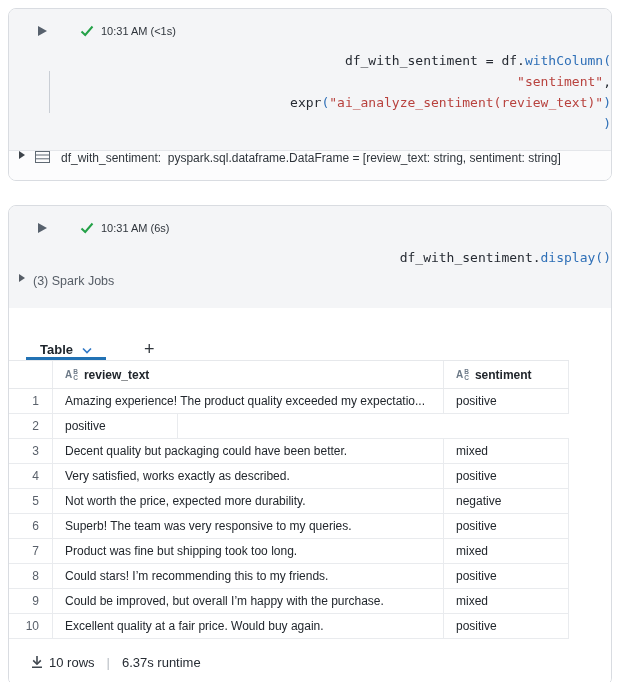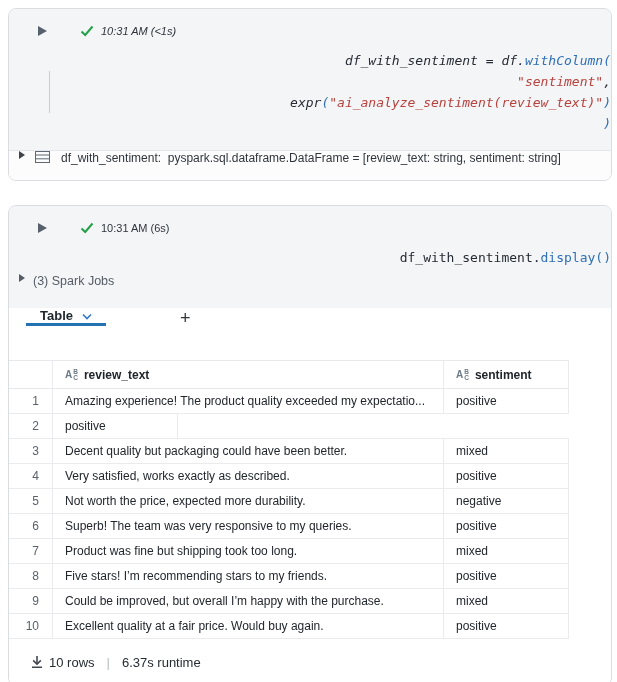--- a/index.html
+++ b/index.html
@@ -19,7 +19,7 @@
 
   
   .cell-gray { background:#f4f5f7; padding-top:14px; }
-  .cell-gray.c1 { padding-bottom:16px;font-style:italic; }
+  .cell-gray.c1 { padding-bottom:16px; }
   .cell-gray.c2 { padding-bottom:6px; }
 
   .cell-header { display:flex; align-items:center; padding-left:29px; height:16px; }

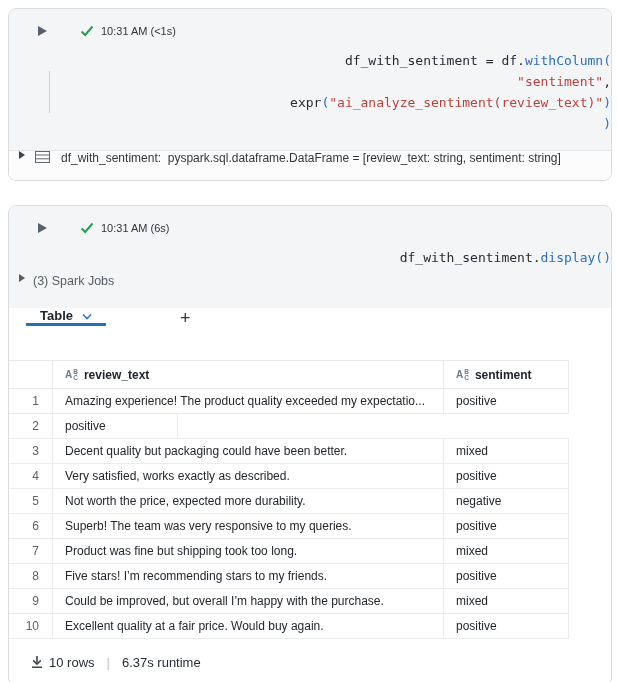--- a/index.html
+++ b/index.html
@@ -71,7 +71,7 @@
 
   
   .results { background:#ffffff; }
-  .tabbar { height:52px; display:flex; align-items:flex-start; padding-left:17px;gap:36px; }
+  .tabbar { height:52px; display:flex; align-items:flex-end; padding-left:17px; }
   .tab {
     display:flex; align-items:center; gap:9px; padding:0 14px;
     border-bottom:3px solid #2272b4;

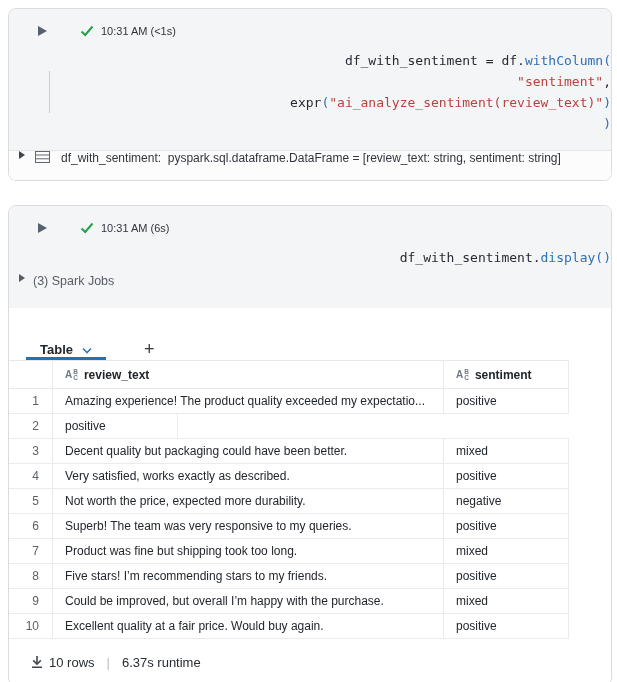--- a/index.html
+++ b/index.html
@@ -234,7 +234,7 @@
         </div>
         <div class="trow">
           <div class="cell cell-num">8</div>
-          <div class="cell cell-review">Five stars! I’m recommending stars to my friends.</div>
+          <div class="cell cell-review">Could stars! I’m recommending this to my friends.</div>
           <div class="cell cell-sent">positive</div>
         </div>
         <div class="trow">

